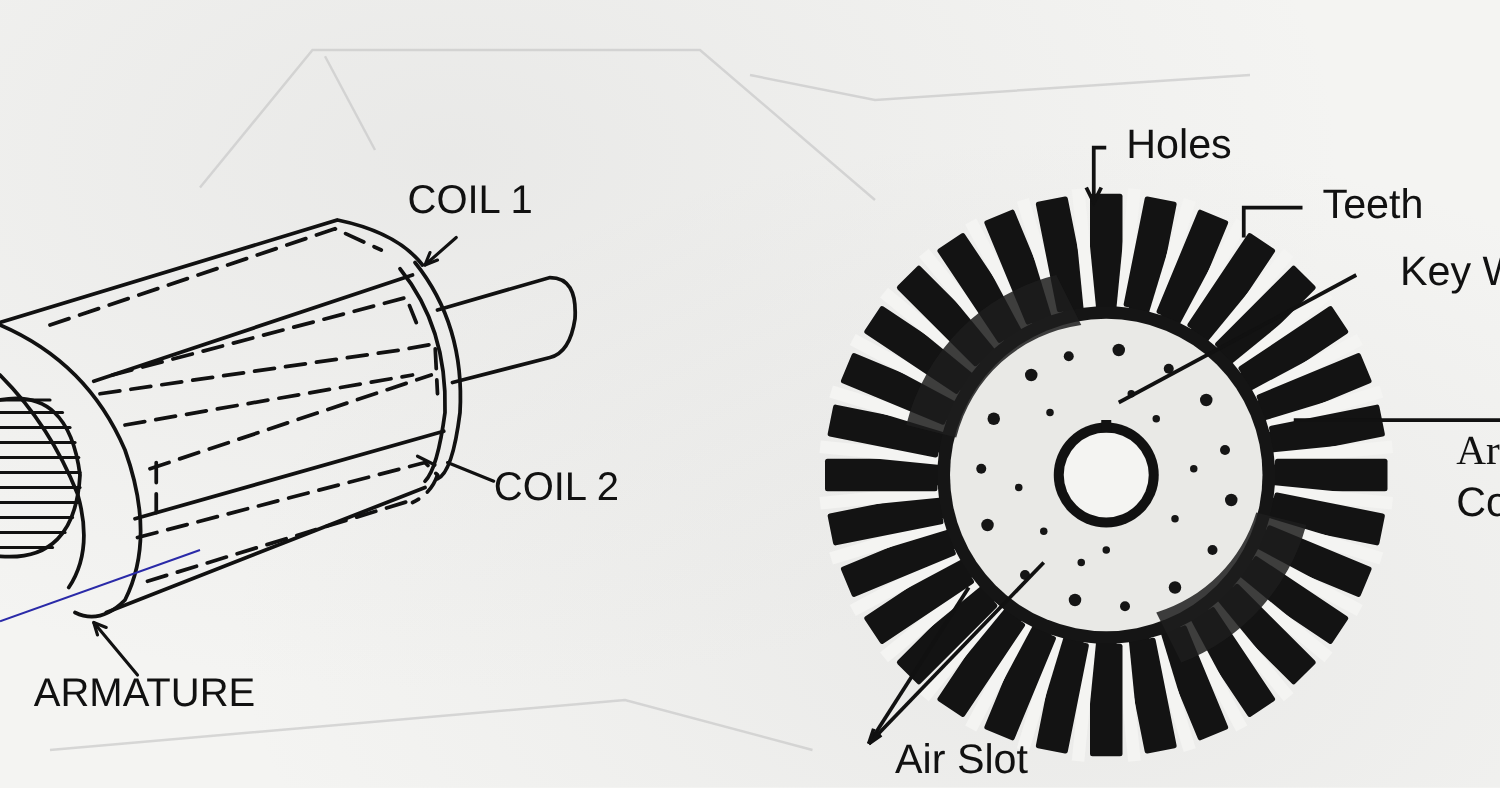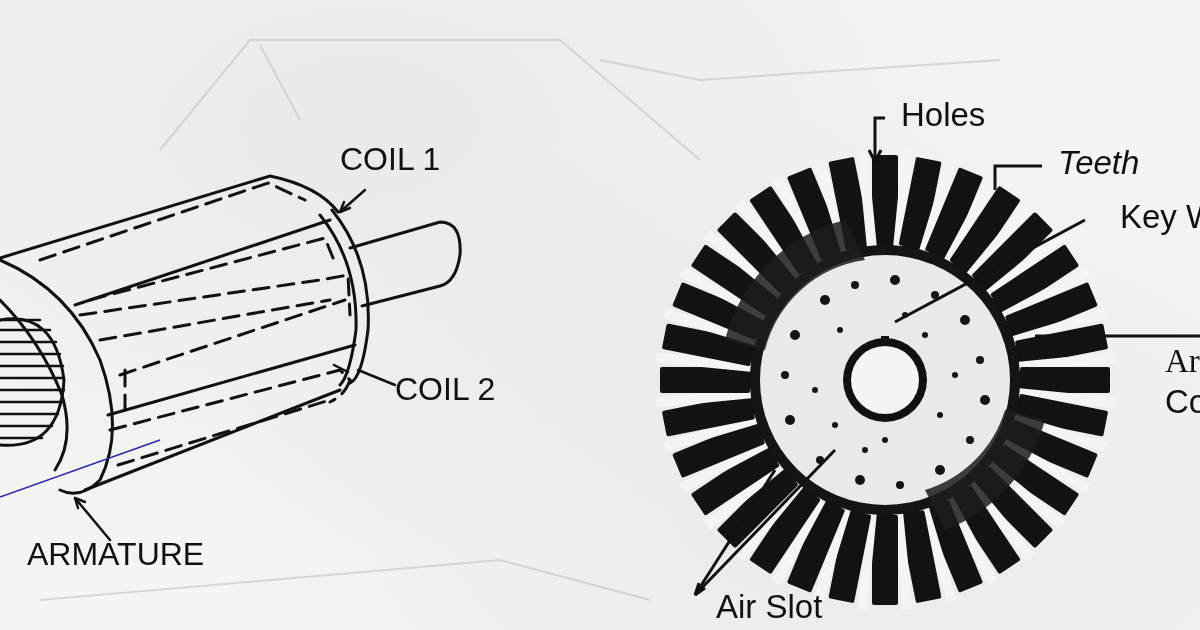--- a/index.html
+++ b/index.html
@@ -208,7 +208,7 @@
   </g>
 </svg>
 
-<div class="label lbl-caps" style="left:340px;top:143px;">COIL 1</div>
+<div class="label lbl-caps" style="left:326px;top:143px;">COIL 1</div>
 <div class="label lbl-caps" style="left:395px;top:373px;">COIL 2</div>
 <div class="label lbl-caps" style="left:27px;top:538px;text-align:center;">ARMATURE</div>
 

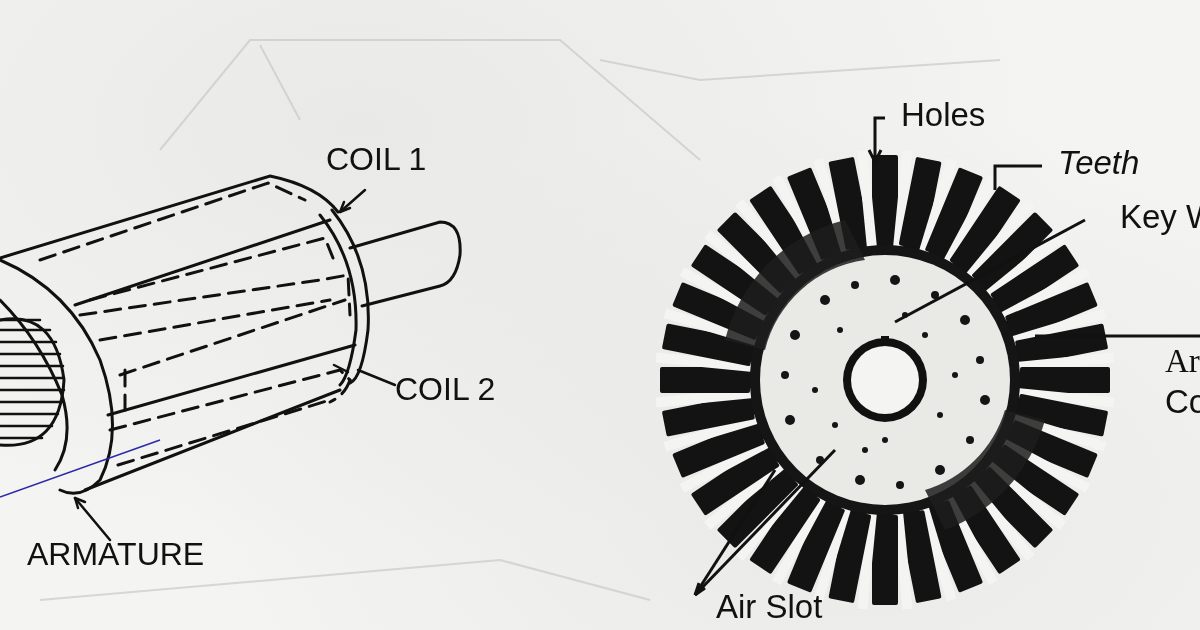--- a/index.html
+++ b/index.html
@@ -213,7 +213,7 @@
 <div class="label lbl-caps" style="left:27px;top:538px;text-align:center;">ARMATURE</div>
 
 <div class="label lbl-mixed" style="left:901px;top:98px;">Holes</div>
-<div class="label lbl-mixed" style="left:1058px;top:146px;font-style:italic;">Teeth</div>
+<div class="label lbl-mixed" style="left:1058px;top:146px;">Teeth</div>
 <div class="label lbl-mixed" style="left:1120px;top:200px;">Key W</div>
 <div class="label lbl-mixed" style="left:1165px;top:345px;font-family:Liberation Serif, serif;">Ar</div>
 <div class="label lbl-mixed" style="left:1165px;top:385px;">Co</div>

